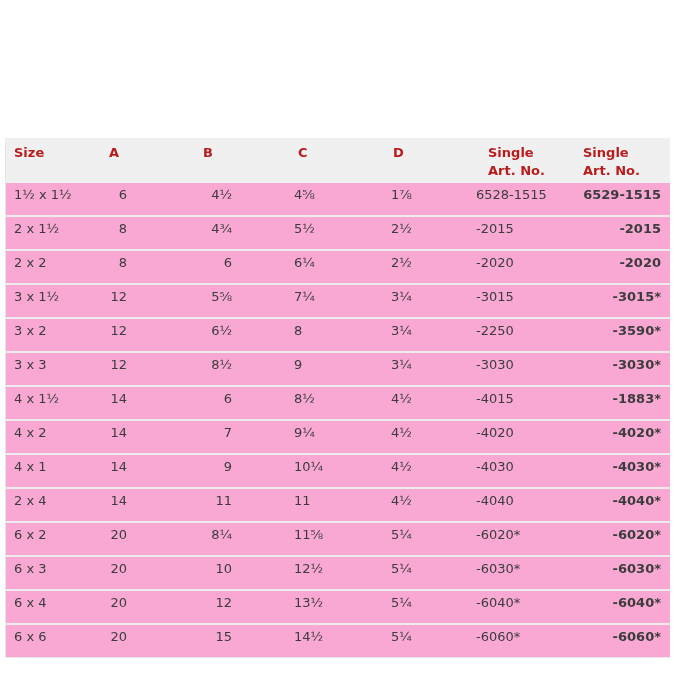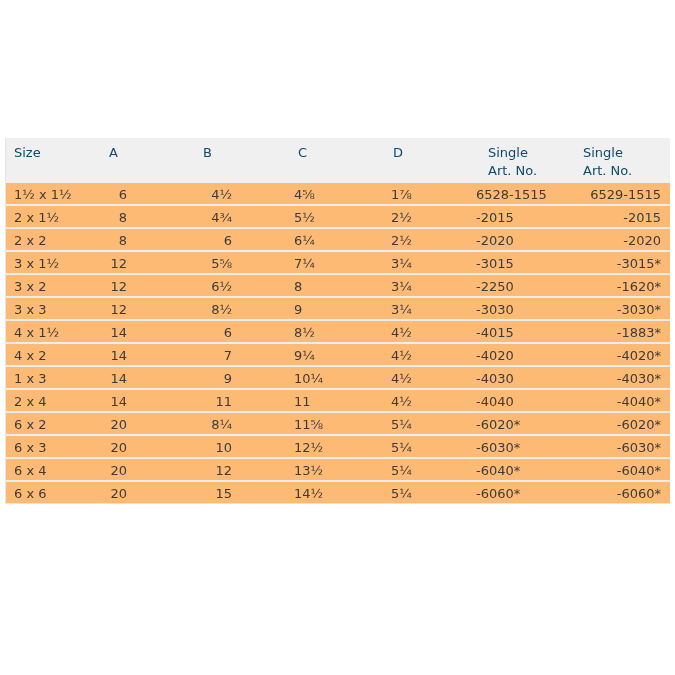--- a/index.html
+++ b/index.html
@@ -8,8 +8,8 @@
   .table-wrap { position: absolute; left: 5px; top: 138px; width: 664px;
                 border-left: 1px solid #e6e6e6; border-bottom: 1px solid #e6e6e6; }
   .hdr { height: 45px; background: #f0f0f0; position: relative; }
-  .hdr .cell { position: absolute; top: 6px; font-weight: normal; font-size: 13px;
-               line-height: 18px; color: #0c4a6e; }
+  .hdr .cell { position: absolute; top: 6px; font-weight: bold; font-size: 13px;
+               line-height: 18px; color: #b91c1c; }
   .row { height: 21px; position: relative; border-top: 2.8px solid #ececec; background: #fdba74; }
   .row:first-of-type { border-top: none; }
   .row .cell { position: absolute; top: 3px; font-size: 13px; line-height: 18px; color: #3c3c3c; }

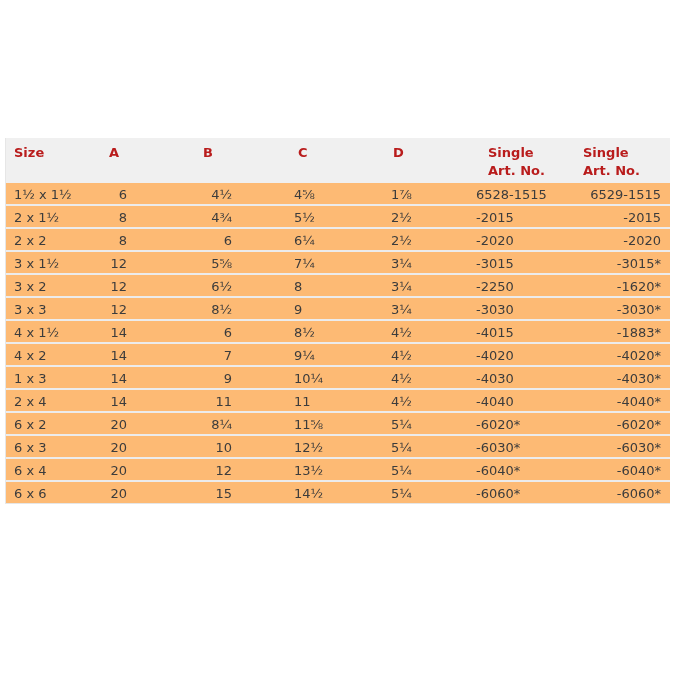--- a/index.html
+++ b/index.html
@@ -10,7 +10,7 @@
   .hdr { height: 45px; background: #f0f0f0; position: relative; }
   .hdr .cell { position: absolute; top: 6px; font-weight: bold; font-size: 13px;
                line-height: 18px; color: #b91c1c; }
-  .row { height: 21px; position: relative; border-top: 2.8px solid #ececec; background: #fdba74; }
+  .row { height: 32px; position: relative; border-top: 2.8px solid #ececec; background: #f9a8d4; }
   .row:first-of-type { border-top: none; }
   .row .cell { position: absolute; top: 3px; font-size: 13px; line-height: 18px; color: #3c3c3c; }
   .c-size { left: 8px; }

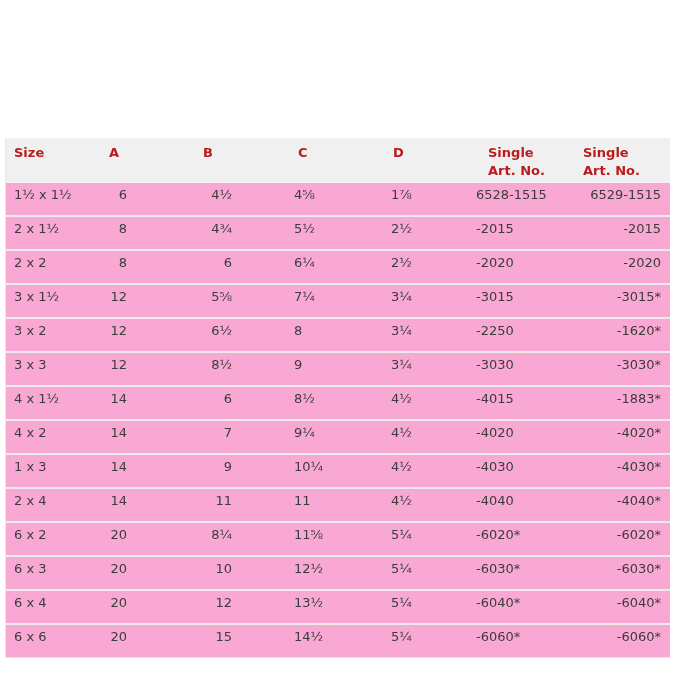--- a/index.html
+++ b/index.html
@@ -19,7 +19,7 @@
   .c-c { left: 288px; width: 32px; text-align: left; }
   .c-d { left: 385px; }
   .c-single { left: 470px; width: 87px; text-align: left; }
-  .c-double { left: 570px; width: 85px; text-align: right; }
+  .c-double { left: 570px; width: 85px; text-align: right; font-weight: bold; }
   .hdr .c-a { left: 103px; text-align: left; width: auto; }
   .hdr .c-b { left: 197px; text-align: left; width: auto; }
   .hdr .c-c { left: 292px; text-align: left; width: auto; }

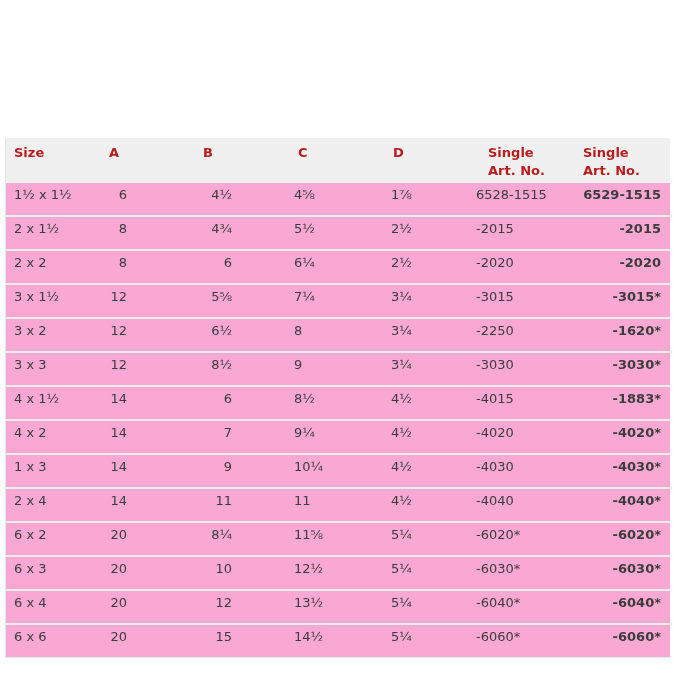--- a/index.html
+++ b/index.html
@@ -91,7 +91,7 @@
         <span class="cell c-c">8</span>
         <span class="cell c-d">3¼</span>
         <span class="cell c-single">-2250</span>
-        <span class="cell c-double">-1620*</span>
+        <span class="cell c-double">-3590*</span>
       </div>
       <div class="row">
         <span class="cell c-size">3 x 3</span>

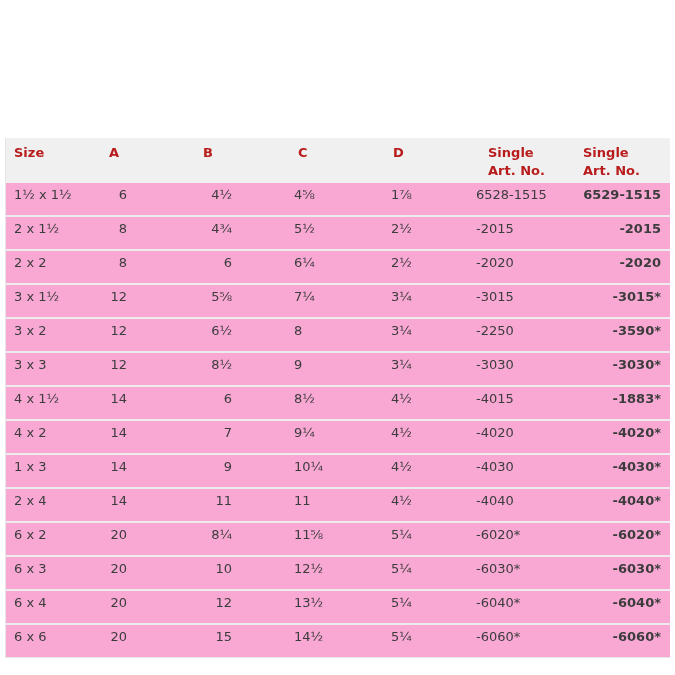--- a/index.html
+++ b/index.html
@@ -121,7 +121,7 @@
         <span class="cell c-double">-4020*</span>
       </div>
       <div class="row">
-        <span class="cell c-size">1 x 3</span>
+        <span class="cell c-size">4 x 1</span>
         <span class="cell c-a">14</span>
         <span class="cell c-b">9</span>
         <span class="cell c-c">10¼</span>

